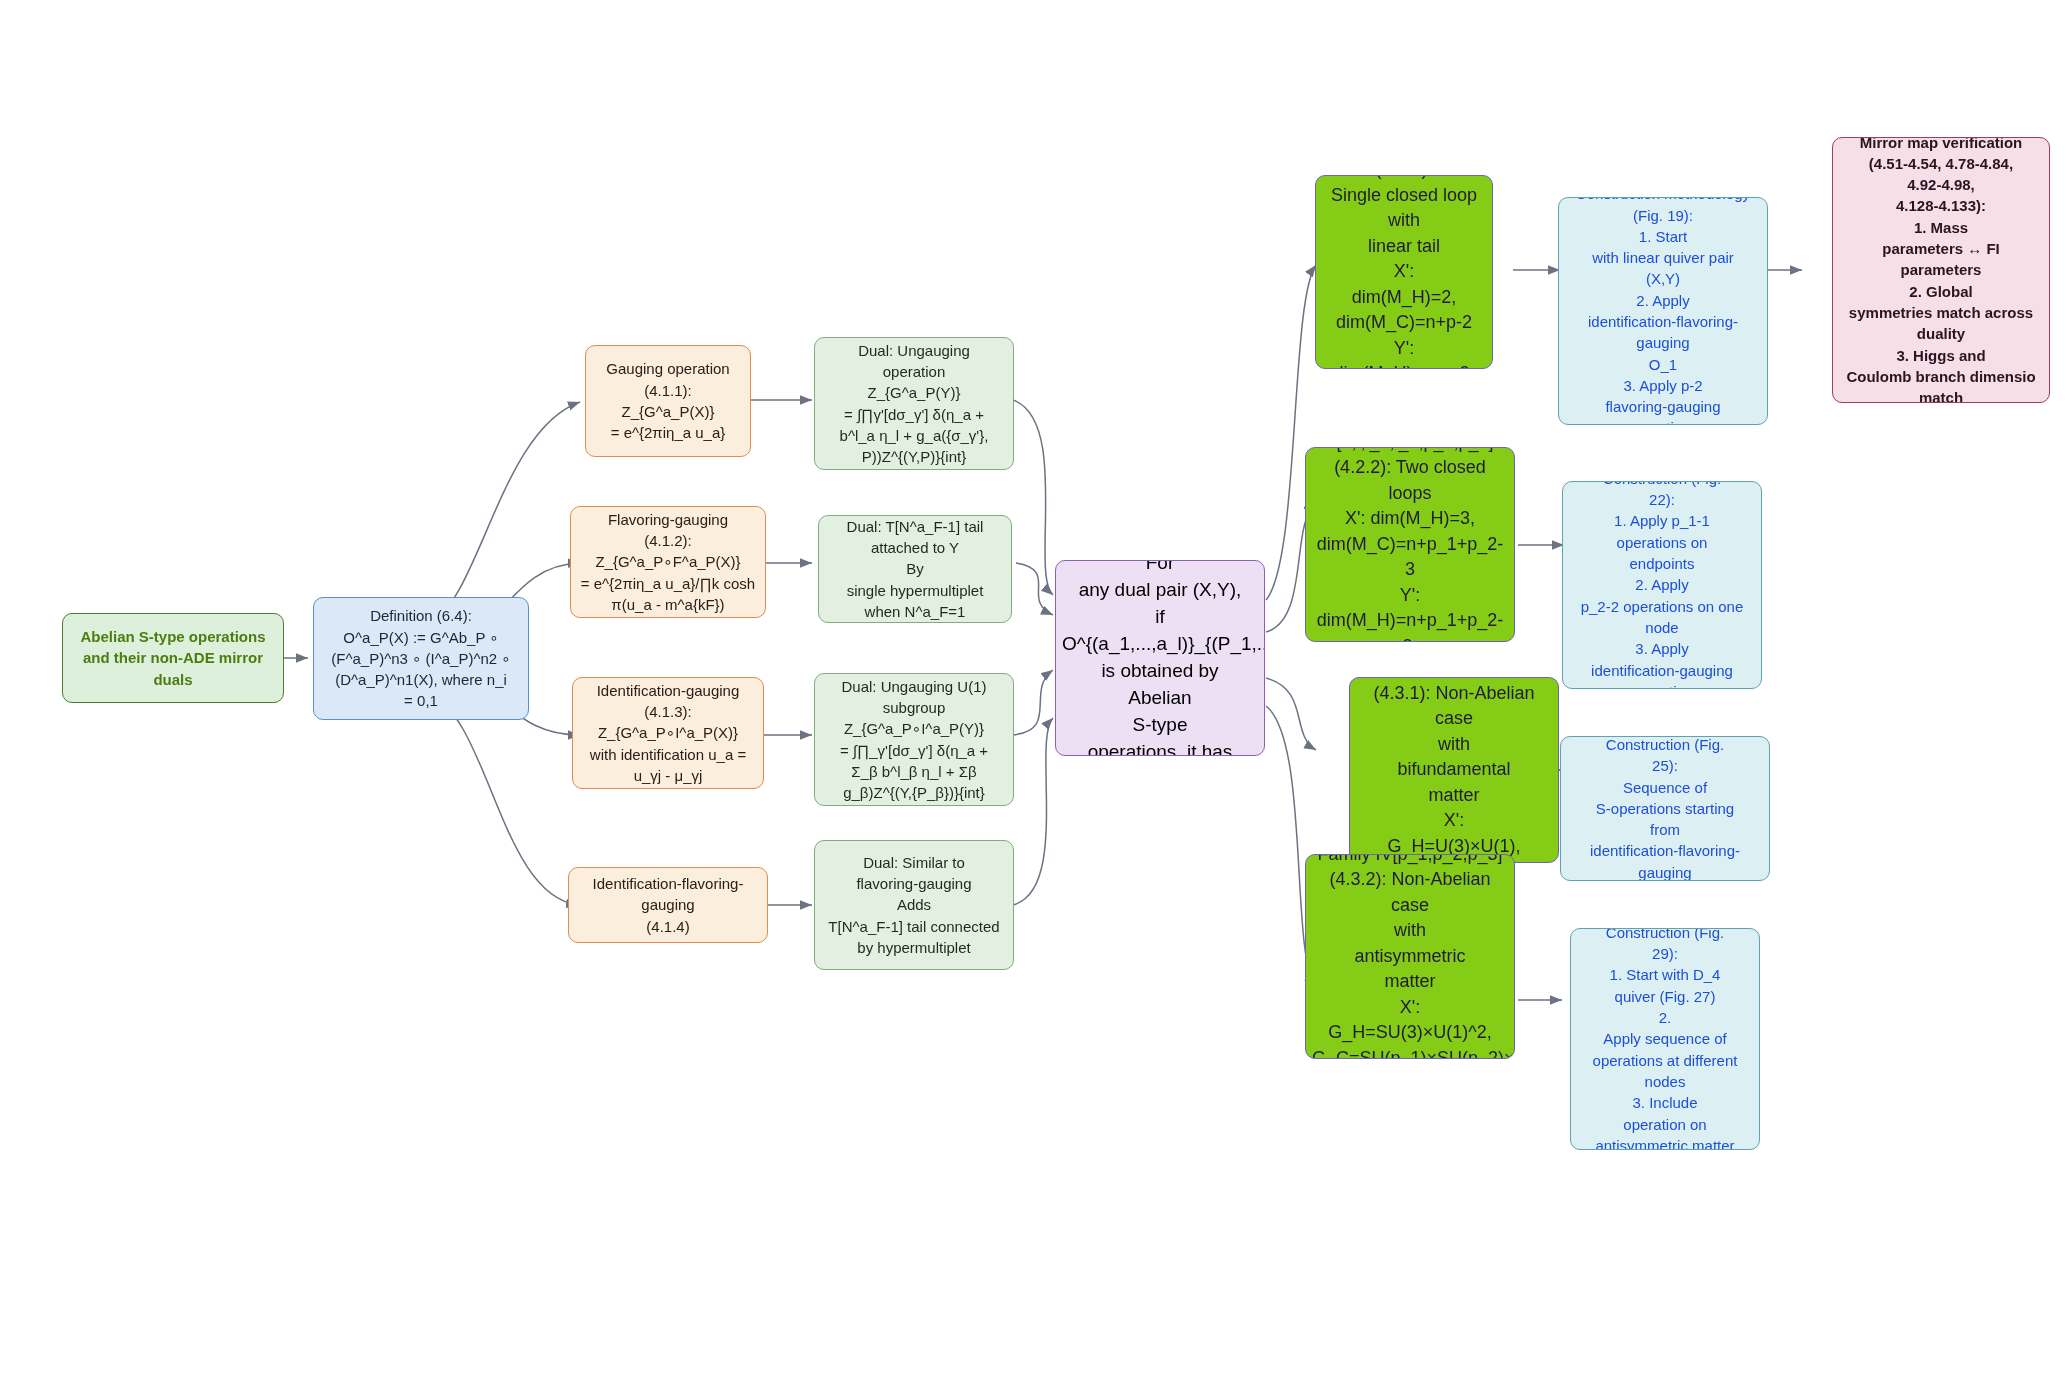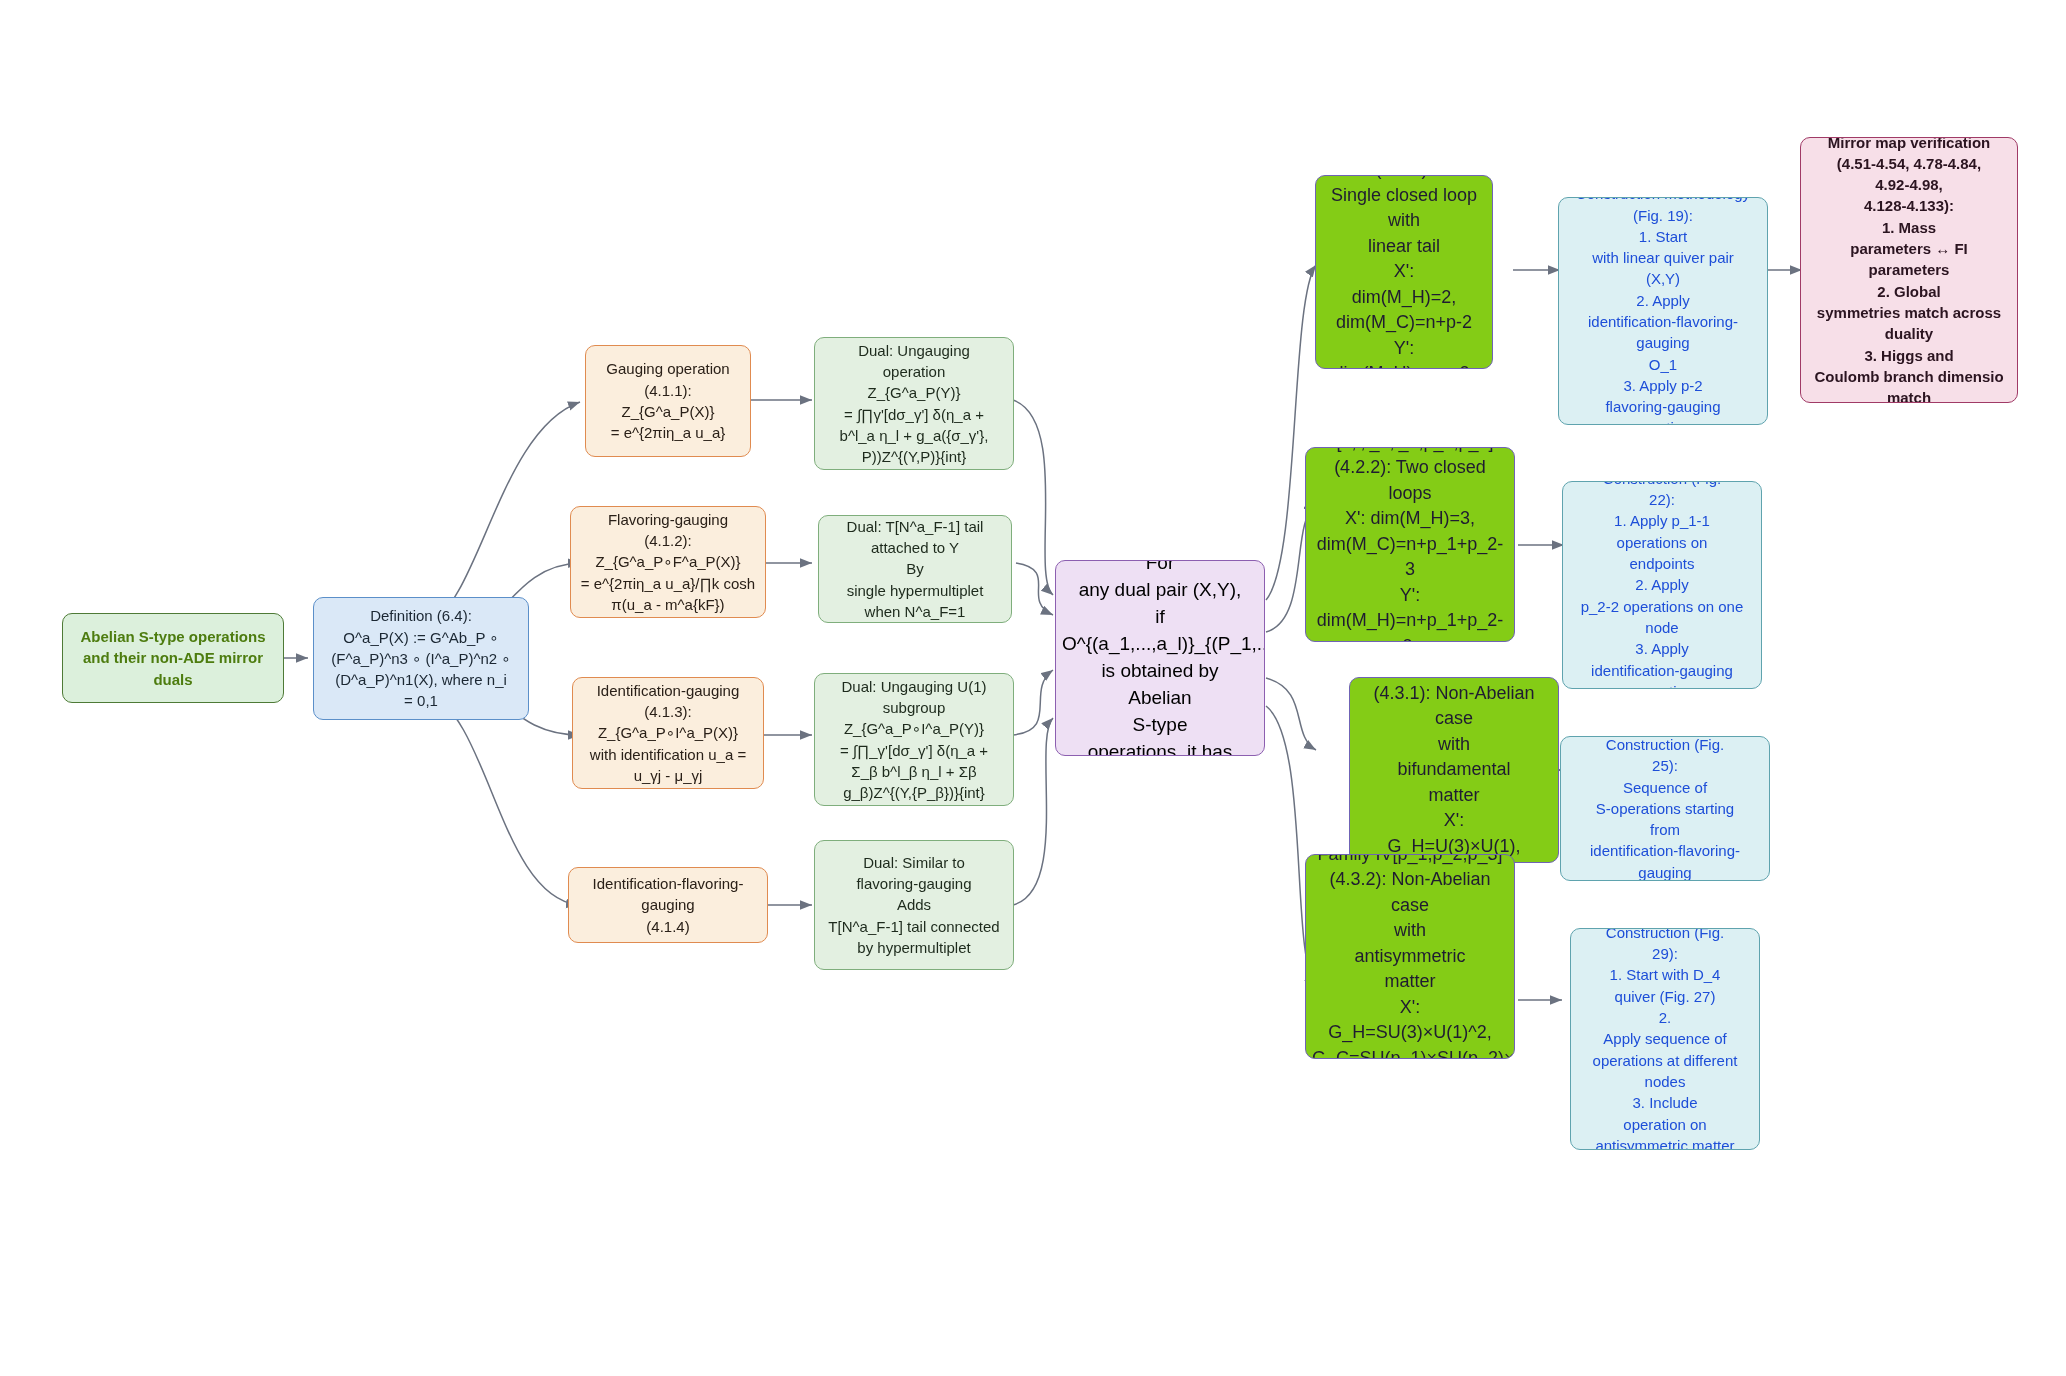--- a/index.html
+++ b/index.html
@@ -18,7 +18,7 @@
   .n-theorem{background:#eee0f4;border-color:#8c5fb0;color:#000000;font-size:19px;}
   .n-family{background:#84cc16;border-color:#6f63b5;color:#1f1c31;font-size:18px;}
   .n-constr{background:#dcf0f3;border-color:#5fa3ae;color:#1d4ed8;font-size:15px;margin-top:38px;}
-  .n-verify{background:#f7dfe8;border-color:#a03a66;color:#2b1420;font-weight:bold;font-size:15px;}
+  .n-verify{background:#f7dfe8;border-color:#a03a66;color:#2b1420;font-weight:bold;font-size:15px;margin-left:32px;}
 </style>
 </head>
 <body>

